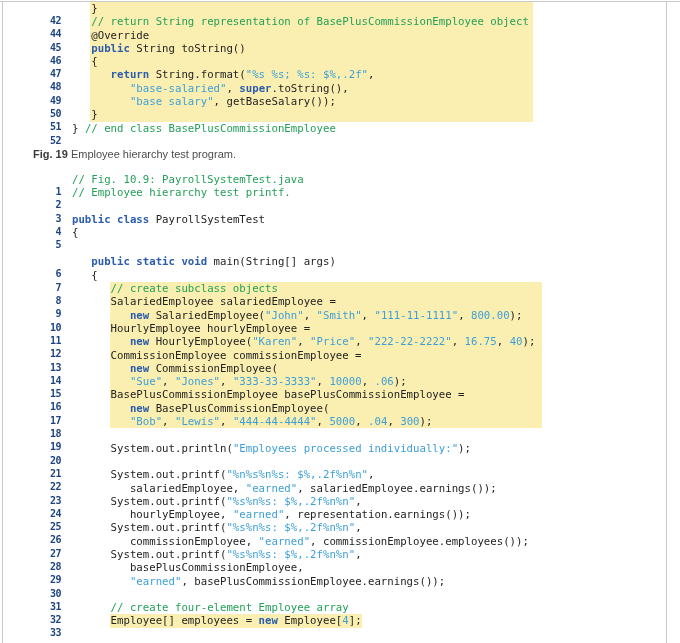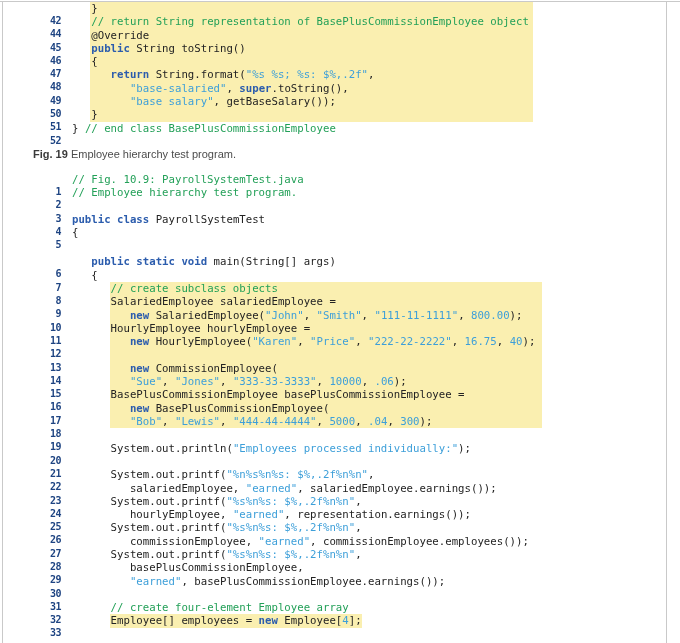--- a/index.html
+++ b/index.html
@@ -67,7 +67,7 @@
 
   <div class="listing" id="listing-main">
       <div class="row"><span class="ln">1</span><span class="code"><span class="t-c">// Fig. 10.9: PayrollSystemTest.java</span></span></div>
-      <div class="row"><span class="ln">2</span><span class="code"><span class="t-c">// Employee hierarchy test program.</span></span></div>
+      <div class="row"><span class="ln">2</span><span class="code"><span class="t-c">// Employee hierarchy test printf.</span></span></div>
       <div class="row"><span class="ln">3</span><span class="code"></span></div>
       <div class="row"><span class="ln">4</span><span class="code"><span class="t-k">public</span><span class="t-p"> </span><span class="t-k">class</span><span class="t-p"> PayrollSystemTest</span></span></div>
       <div class="row"><span class="ln">5</span><span class="code"><span class="t-p">{</span></span></div>

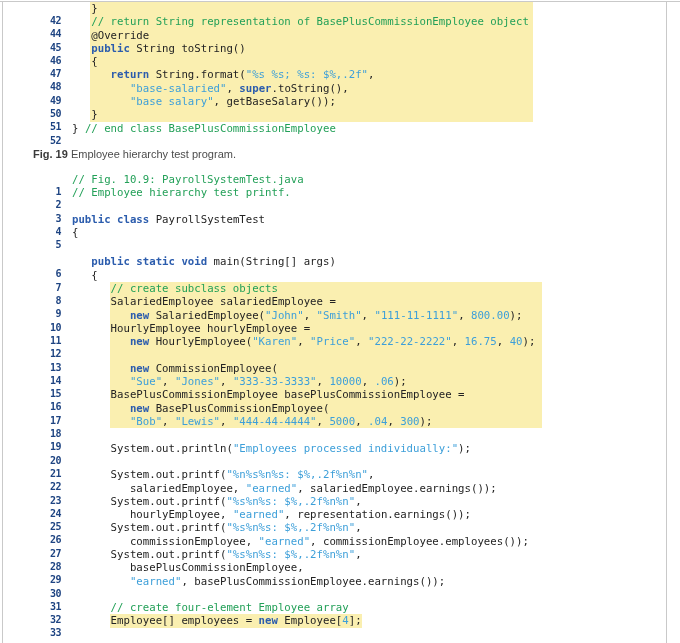--- a/index.html
+++ b/index.html
@@ -78,7 +78,7 @@
       <div class="row"><div class="hl hl-b"></div><span class="ln">10</span><span class="code"><span class="t-p">         </span><span class="t-k">new</span><span class="t-p"> SalariedEmployee(</span><span class="t-s">"John"</span><span class="t-p">, </span><span class="t-s">"Smith"</span><span class="t-p">, </span><span class="t-s">"111-11-1111"</span><span class="t-p">, </span><span class="t-s">800.00</span><span class="t-p">);</span></span></div>
       <div class="row"><div class="hl hl-b"></div><span class="ln">11</span><span class="code"><span class="t-p">      HourlyEmployee hourlyEmployee =</span></span></div>
       <div class="row"><div class="hl hl-b"></div><span class="ln">12</span><span class="code"><span class="t-p">         </span><span class="t-k">new</span><span class="t-p"> HourlyEmployee(</span><span class="t-s">"Karen"</span><span class="t-p">, </span><span class="t-s">"Price"</span><span class="t-p">, </span><span class="t-s">"222-22-2222"</span><span class="t-p">, </span><span class="t-s">16.75</span><span class="t-p">, </span><span class="t-s">40</span><span class="t-p">);</span></span></div>
-      <div class="row"><div class="hl hl-b"></div><span class="ln">13</span></div>
+      <div class="row"><div class="hl hl-b"></div><span class="ln">13</span><span class="code"><span class="t-p">      CommissionEmployee commissionEmployee =</span></span></div>
       <div class="row"><div class="hl hl-b"></div><span class="ln">14</span><span class="code"><span class="t-p">         </span><span class="t-k">new</span><span class="t-p"> CommissionEmployee(</span></span></div>
       <div class="row"><div class="hl hl-b"></div><span class="ln">15</span><span class="code"><span class="t-p">         </span><span class="t-s">"Sue"</span><span class="t-p">, </span><span class="t-s">"Jones"</span><span class="t-p">, </span><span class="t-s">"333-33-3333"</span><span class="t-p">, </span><span class="t-s">10000</span><span class="t-p">, </span><span class="t-s">.06</span><span class="t-p">);</span></span></div>
       <div class="row"><div class="hl hl-b"></div><span class="ln">16</span><span class="code"><span class="t-p">      BasePlusCommissionEmployee basePlusCommissionEmployee =</span></span></div>

